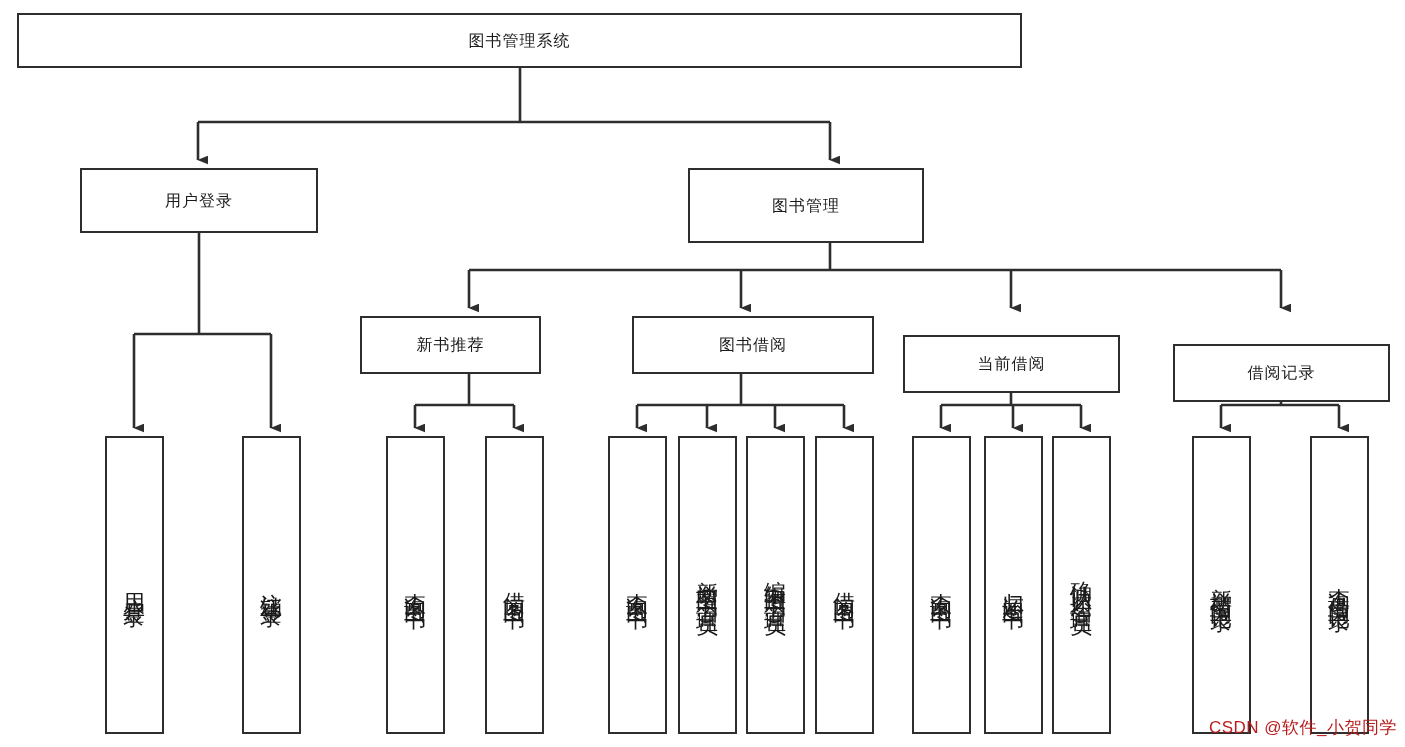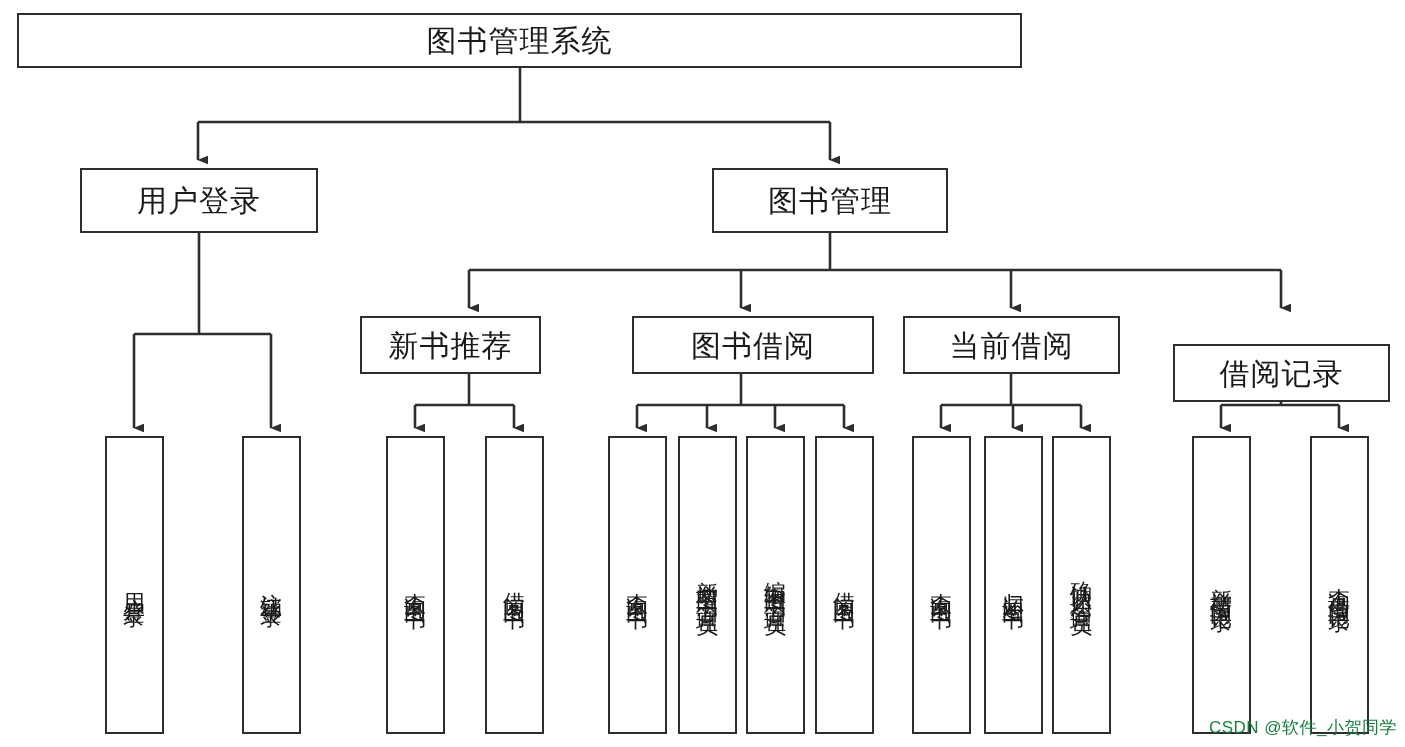--- a/index.html
+++ b/index.html
@@ -35,7 +35,7 @@
     color: #1a1a1a;
   }
   .node-box.horizontal {
-    font-size: 30px;
+    font-size: 16px;
     letter-spacing: 1px;
     line-height: 1.1;
     text-align: right;

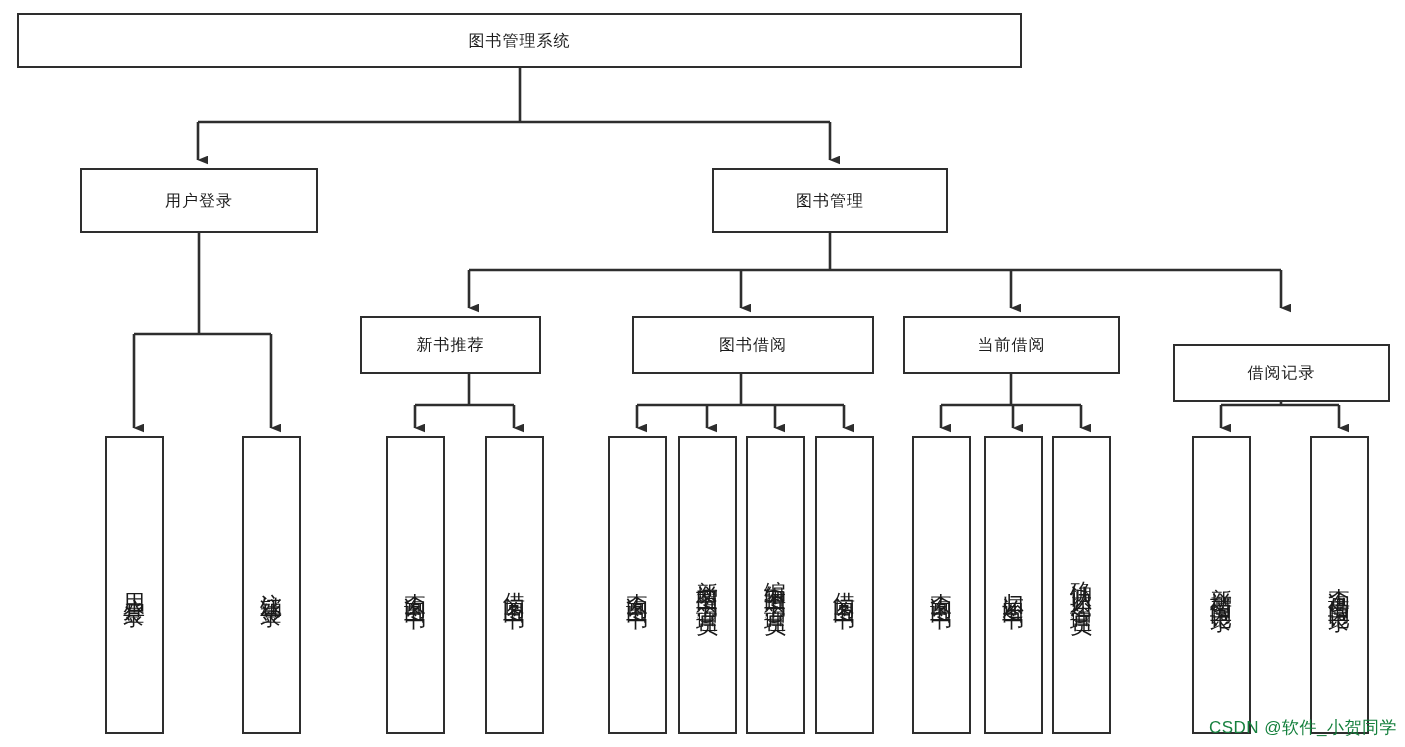--- a/index.html
+++ b/index.html
@@ -127,7 +127,7 @@
   <div class="node-box horizontal" style="left:80px; top:168px; width:238px; height:65px;">
     <span class="node-label">用户登录</span>
   </div>
-  <div class="node-box horizontal" style="left:712px; top:168px; width:236px; height:65px;">
+  <div class="node-box horizontal" style="left:688px; top:168px; width:236px; height:75px;">
     <span class="node-label">图书管理</span>
   </div>
 

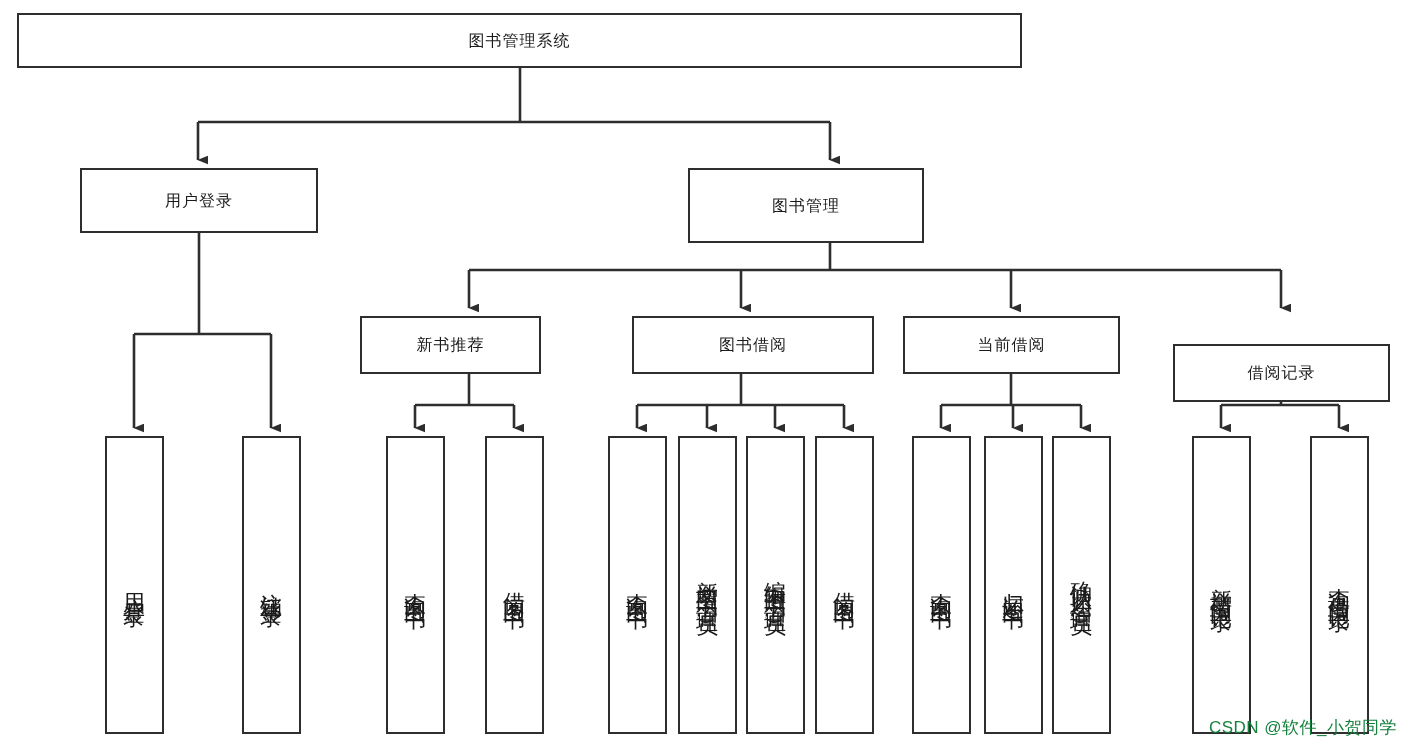--- a/index.html
+++ b/index.html
@@ -137,7 +137,7 @@
   <div class="node-box horizontal" style="left:632px; top:316px; width:242px; height:58px;">
     <span class="node-label">图书借阅</span>
   </div>
-  <div class="node-box horizontal" style="left:903px; top:316px; width:217px; height:58px;">
+  <div class="node-box horizontal" style="left:903px; top:335px; width:217px; height:58px;">
     <span class="node-label">当前借阅</span>
   </div>
   <div class="node-box horizontal" style="left:1173px; top:316px; width:217px; height:58px;margin-top:28px;">

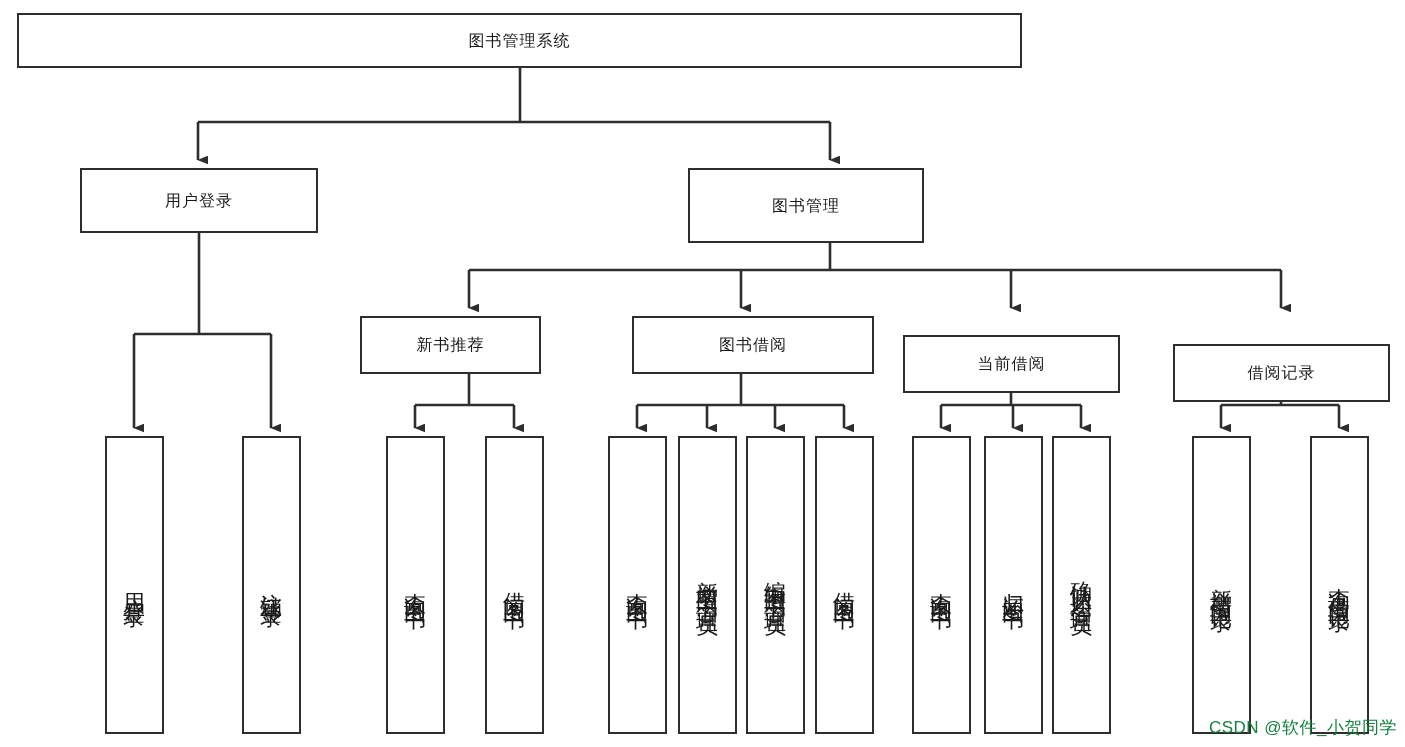--- a/index.html
+++ b/index.html
@@ -58,7 +58,7 @@
     right: 8px;
     bottom: 8px;
     font-size: 17px;
-    color: #15803d;
+    color: #b91c1c;
     letter-spacing: 0.5px;
     white-space: nowrap;
     pointer-events: none;

